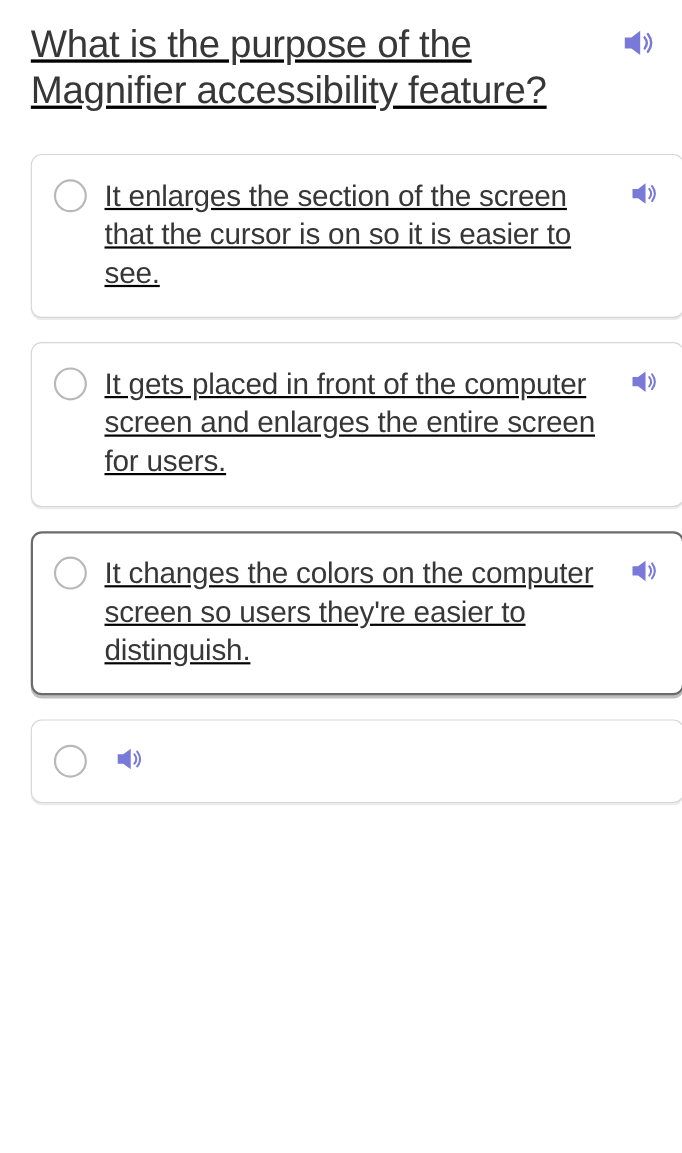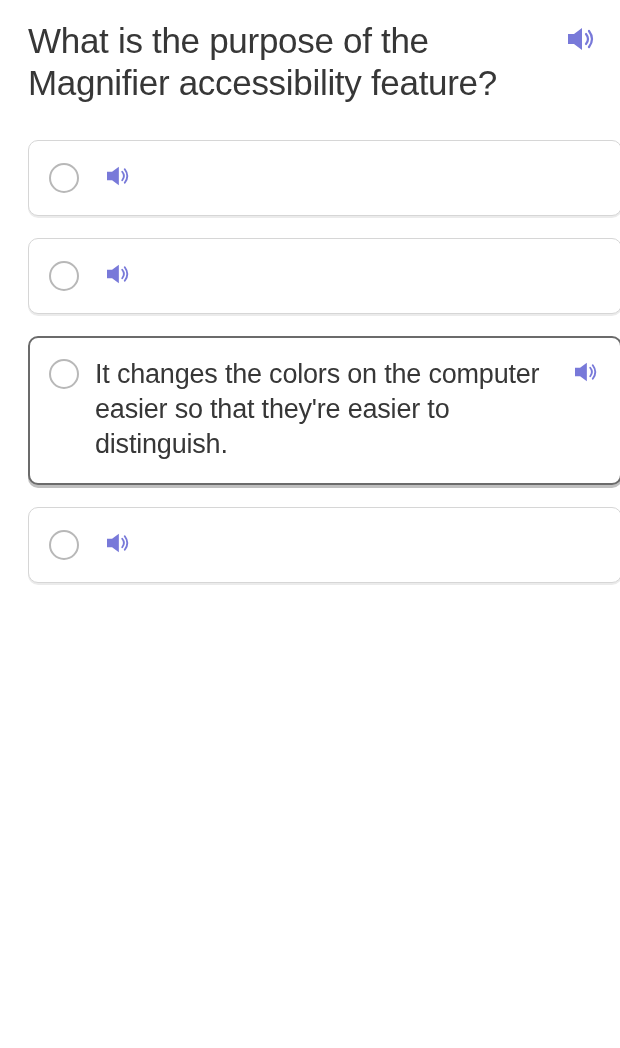--- a/index.html
+++ b/index.html
@@ -12,6 +12,7 @@
   }
   .container {
     padding: 20px 0 0 28px;
+    text-decoration: underline;
   }
   .question-row {
     display: flex;

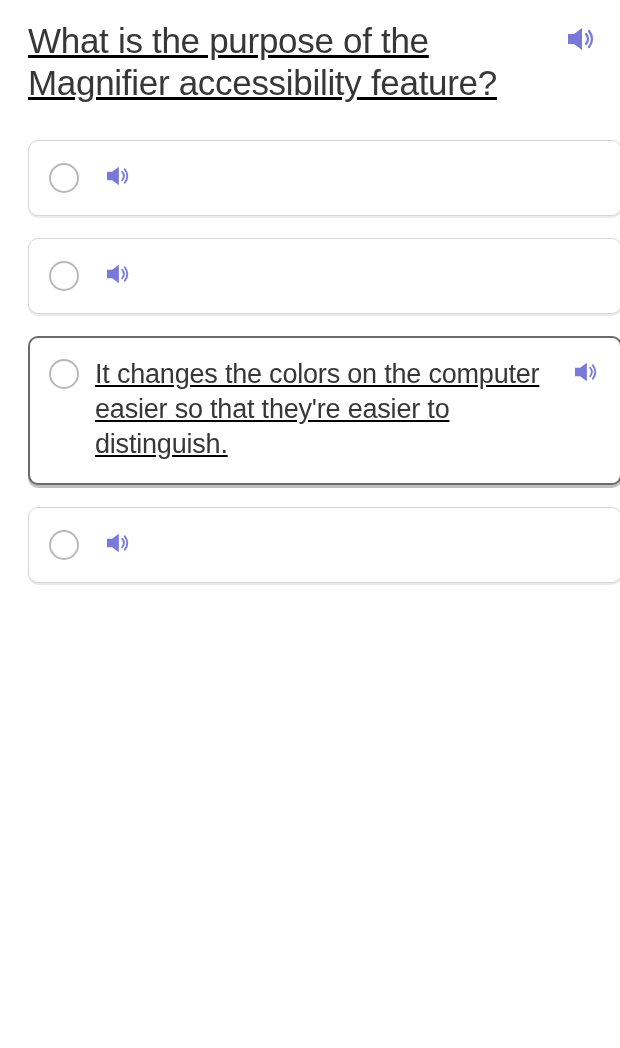--- a/index.html
+++ b/index.html
@@ -97,6 +97,7 @@
   <div id="options">
       <div class="option-card">
         <div class="radio-circle"></div>
+        <div class="option-text">It enlarges the section of the screen that the cursor is on so it is easier to see.</div>
         <span class="speaker-icon-small"><svg viewBox="0 0 30 26" width="26" height="22">
             <path d="M 2 8 L 2 18 L 8 18 L 16 24 L 16 2 L 8 8 Z" fill="#7879d9"></path>
             <path d="M 20 8 Q 24 13 20 18" stroke="#7879d9" stroke-width="2.2" fill="none" stroke-linecap="round"></path>

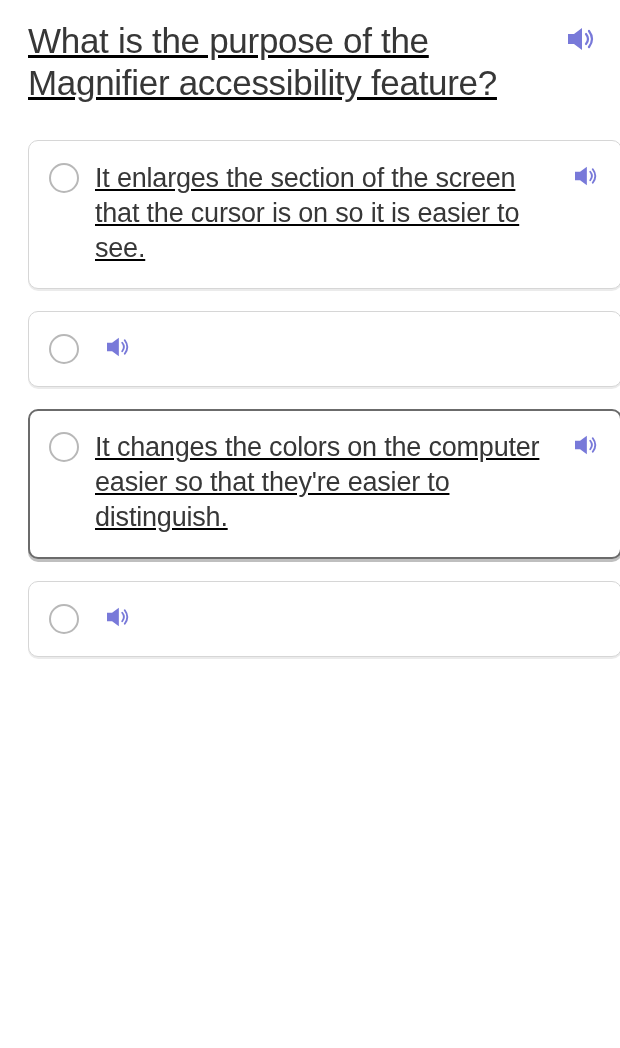--- a/index.html
+++ b/index.html
@@ -106,6 +106,7 @@
       </div>
       <div class="option-card">
         <div class="radio-circle"></div>
+        <div class="option-text">It gets placed in front of the computer screen and enlarges the entire screen for users.</div>
         <span class="speaker-icon-small"><svg viewBox="0 0 30 26" width="26" height="22">
             <path d="M 2 8 L 2 18 L 8 18 L 16 24 L 16 2 L 8 8 Z" fill="#7879d9"></path>
             <path d="M 20 8 Q 24 13 20 18" stroke="#7879d9" stroke-width="2.2" fill="none" stroke-linecap="round"></path>

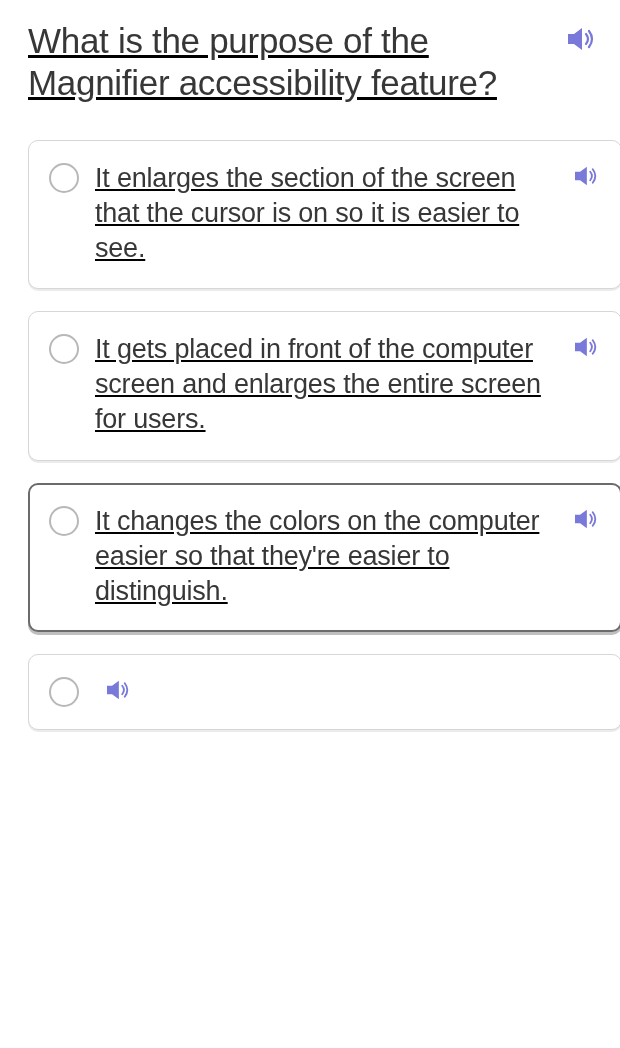--- a/index.html
+++ b/index.html
@@ -115,7 +115,7 @@
       </div>
       <div class="option-card focused">
         <div class="radio-circle"></div>
-        <div class="option-text">It changes the colors on the computer easier so that they're easier to distinguish.</div>
+        <div class="option-text">It changes the colors on the computer screen so users they're easier to distinguish.</div>
         <span class="speaker-icon-small"><svg viewBox="0 0 30 26" width="26" height="22">
             <path d="M 2 8 L 2 18 L 8 18 L 16 24 L 16 2 L 8 8 Z" fill="#7879d9"></path>
             <path d="M 20 8 Q 24 13 20 18" stroke="#7879d9" stroke-width="2.2" fill="none" stroke-linecap="round"></path>

